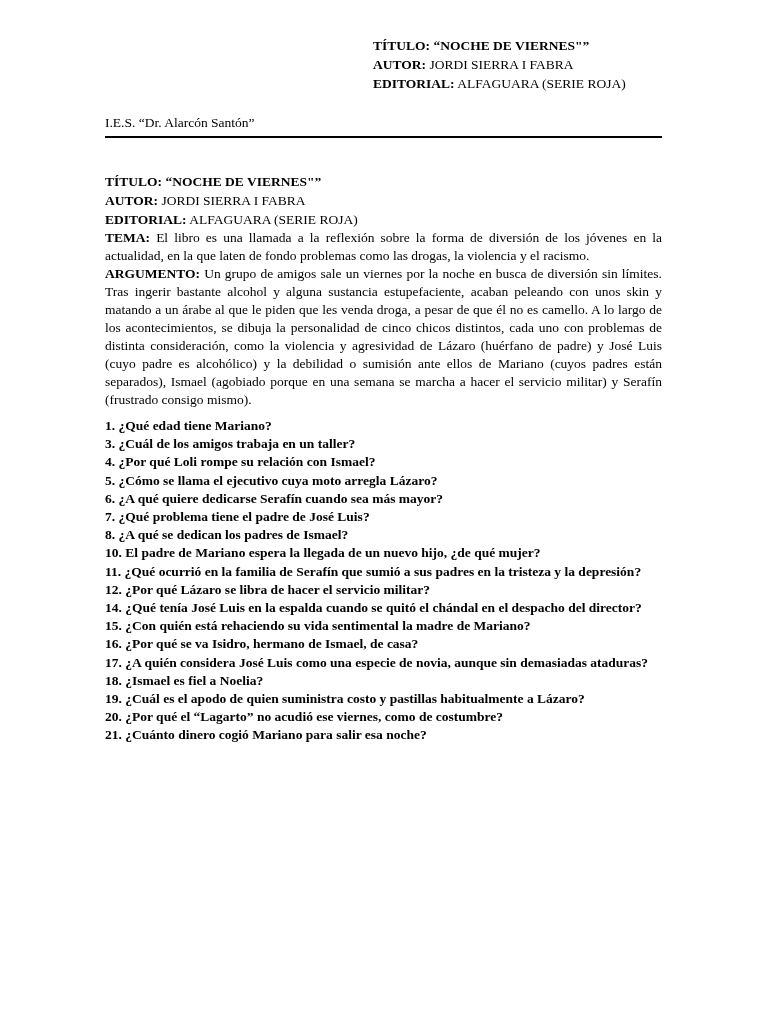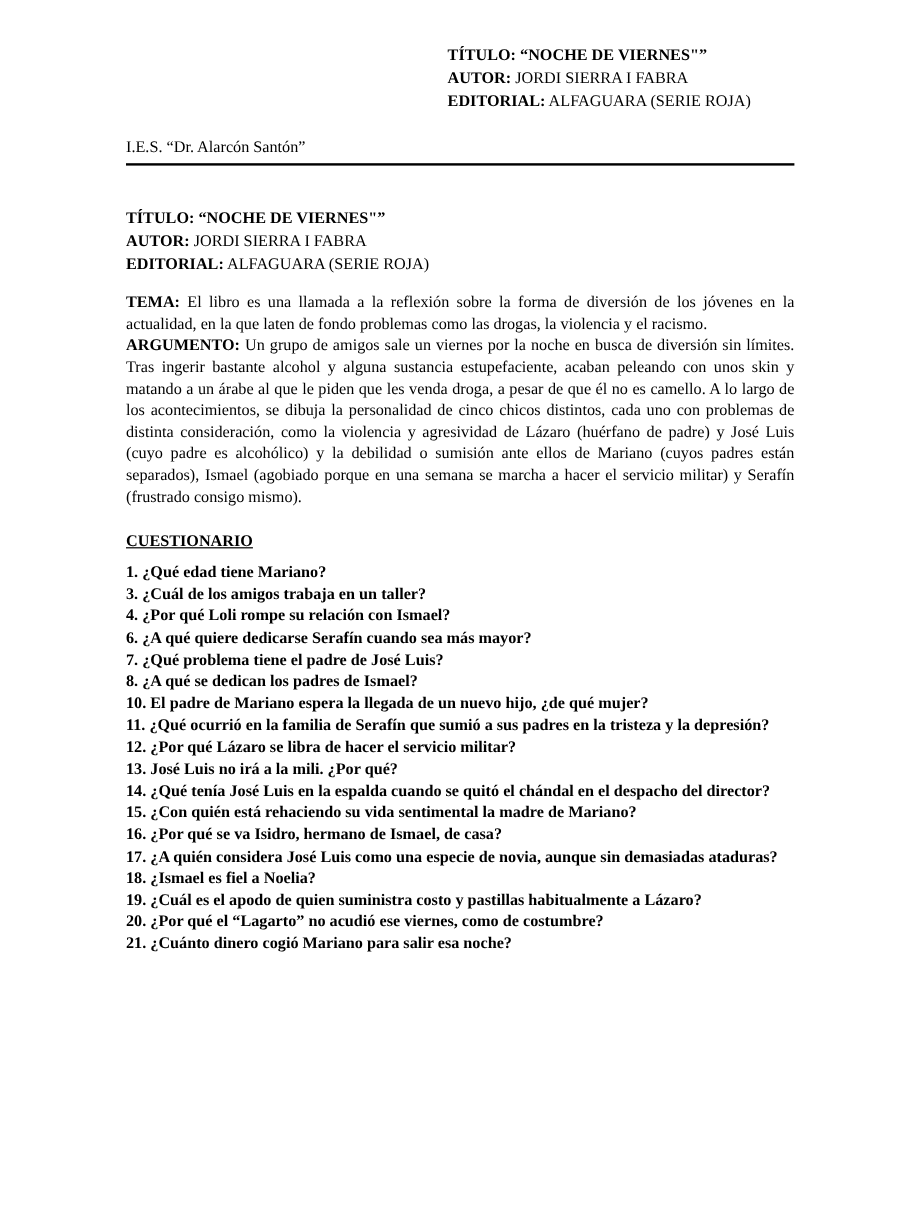--- a/index.html
+++ b/index.html
@@ -34,7 +34,7 @@
   }
   .main { margin-top: 34px; }
   .title-block { line-height: 19px; }
-  .para-block { margin-top: 14px; }
+  .para-block { }
   .para {
     margin: 0;
     line-height: 18px;

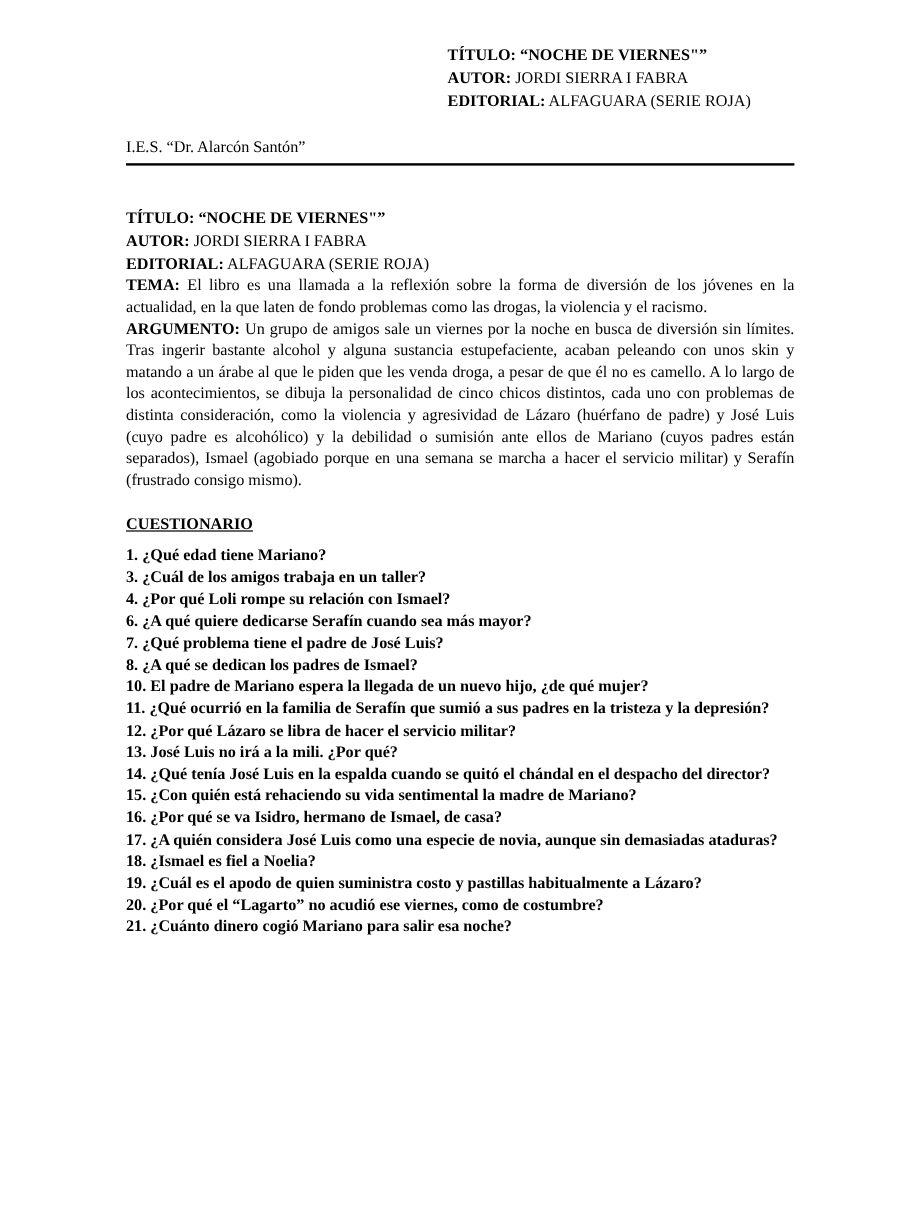--- a/index.html
+++ b/index.html
@@ -106,7 +106,6 @@
         </p>
       </div>
 
-      <div class="cuestionario-heading">CUESTIONARIO</div>
 
       <div class="question-list">
           <p class="question">1. ¿Qué edad tiene Mariano?</p>

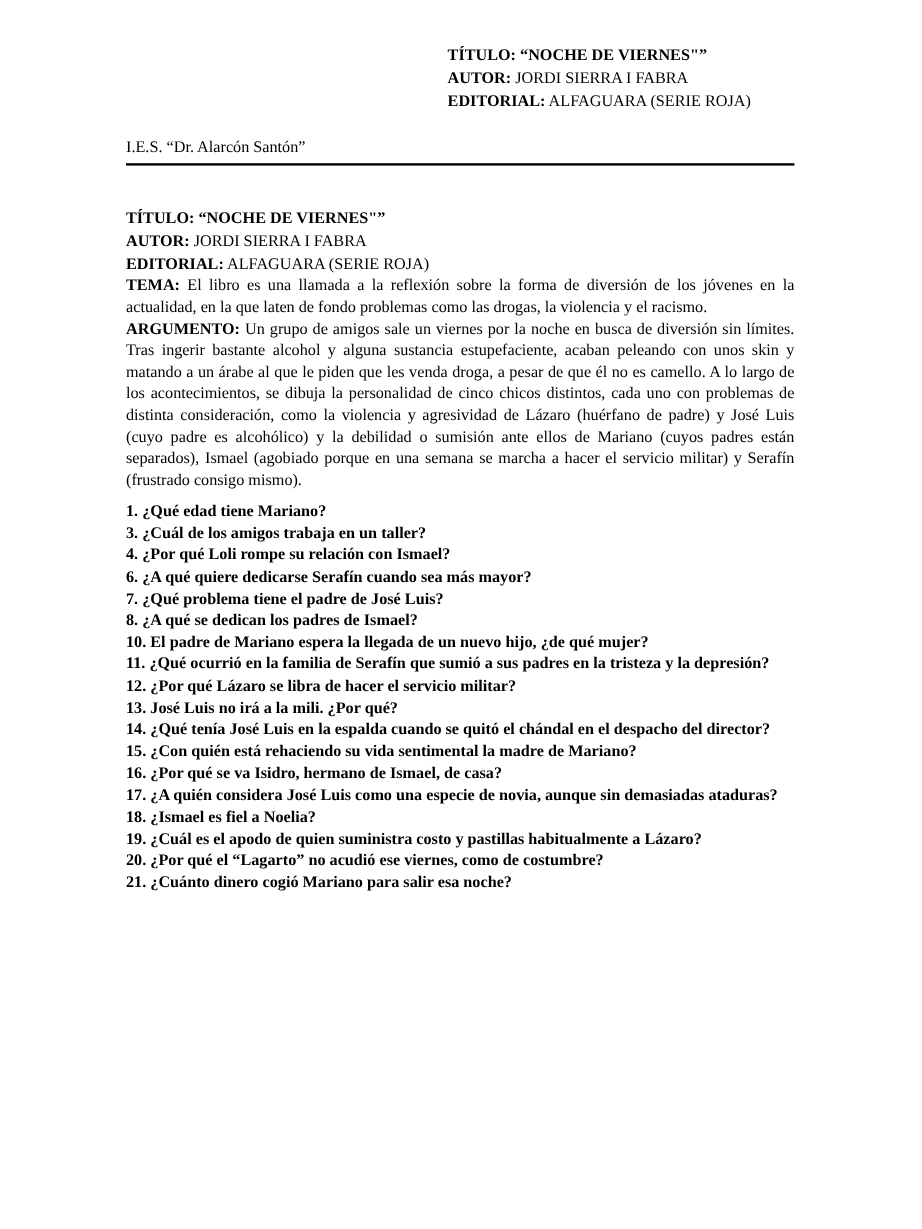--- a/index.html
+++ b/index.html
@@ -111,6 +111,7 @@
           <p class="question">1. ¿Qué edad tiene Mariano?</p>
           <p class="question">3. ¿Cuál de los amigos trabaja en un taller?</p>
           <p class="question">4. ¿Por qué Loli rompe su relación con Ismael?</p>
+          <p class="question">5. ¿Cómo se llama el ejecutivo cuya moto arregla Lázaro?</p>
           <p class="question">6. ¿A qué quiere dedicarse Serafín cuando sea más mayor?</p>
           <p class="question">7. ¿Qué problema tiene el padre de José Luis?</p>
           <p class="question">8. ¿A qué se dedican los padres de Ismael?</p>

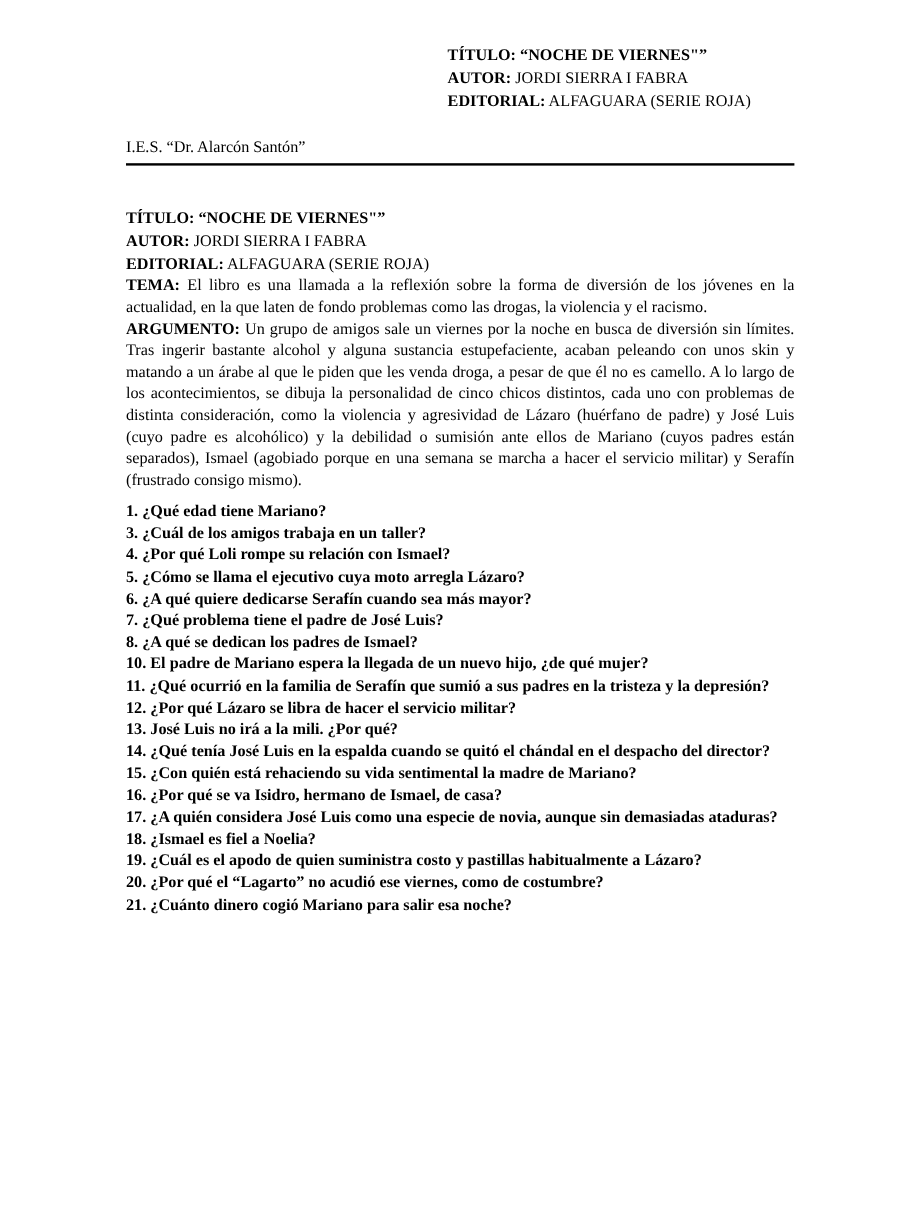--- a/index.html
+++ b/index.html
@@ -118,7 +118,6 @@
           <p class="question">10. El padre de Mariano espera la llegada de un nuevo hijo, ¿de qué mujer?</p>
           <p class="question">11. ¿Qué ocurrió en la familia de Serafín que sumió a sus padres en la tristeza y la depresión?</p>
           <p class="question">12. ¿Por qué Lázaro se libra de hacer el servicio militar?</p>
-          <p class="question">13. José Luis no irá a la mili. ¿Por qué?</p>
           <p class="question">14. ¿Qué tenía José Luis en la espalda cuando se quitó el chándal en el despacho del director?</p>
           <p class="question">15. ¿Con quién está rehaciendo su vida sentimental la madre de Mariano?</p>
           <p class="question">16. ¿Por qué se va Isidro, hermano de Ismael, de casa?</p>

